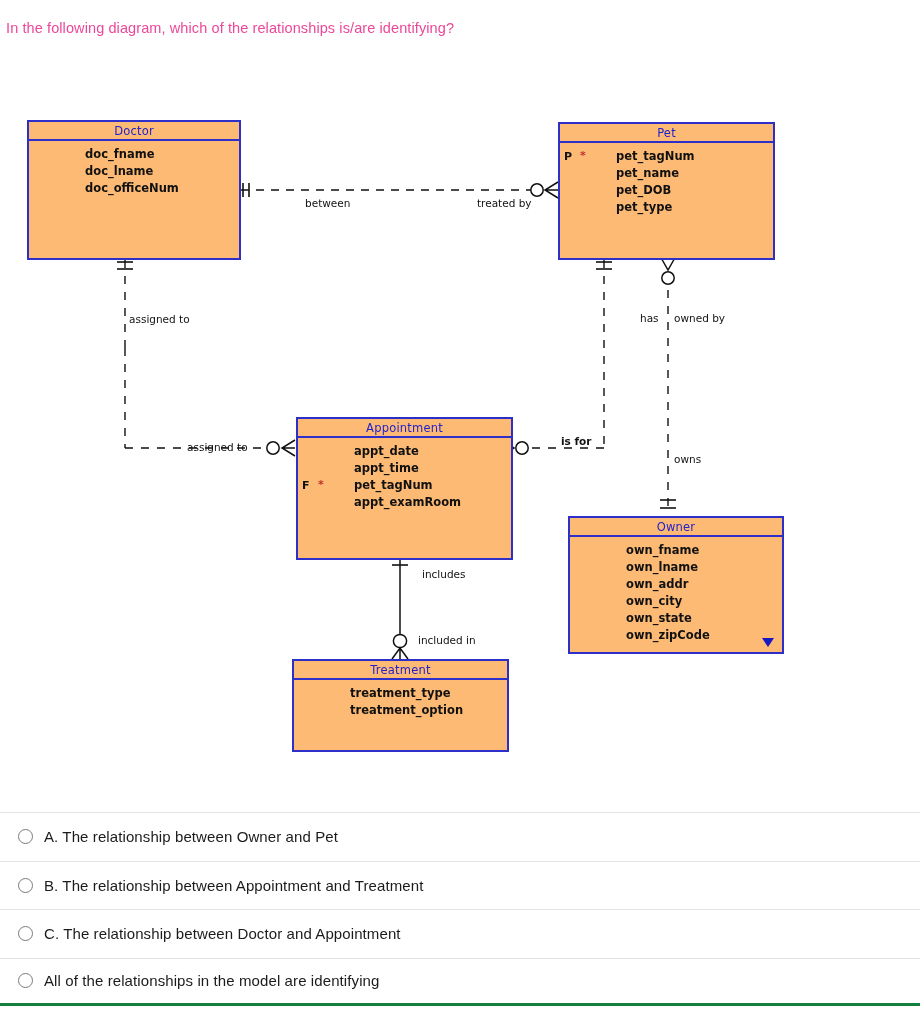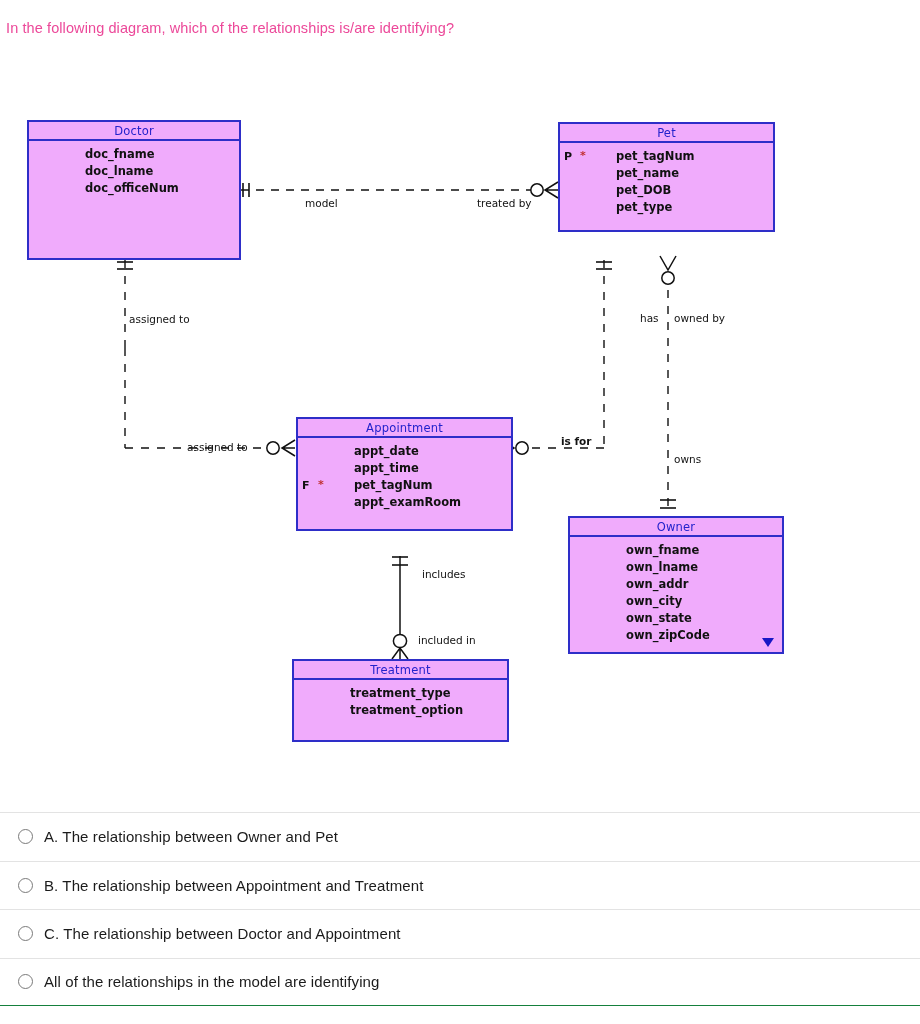--- a/index.html
+++ b/index.html
@@ -46,7 +46,7 @@
   
   .entity {
     position: absolute;
-    background: #f0abfc;
+    background: #fdba74;
     border: 2px solid #2E2EC8;
     box-sizing: border-box;
     z-index: 5;

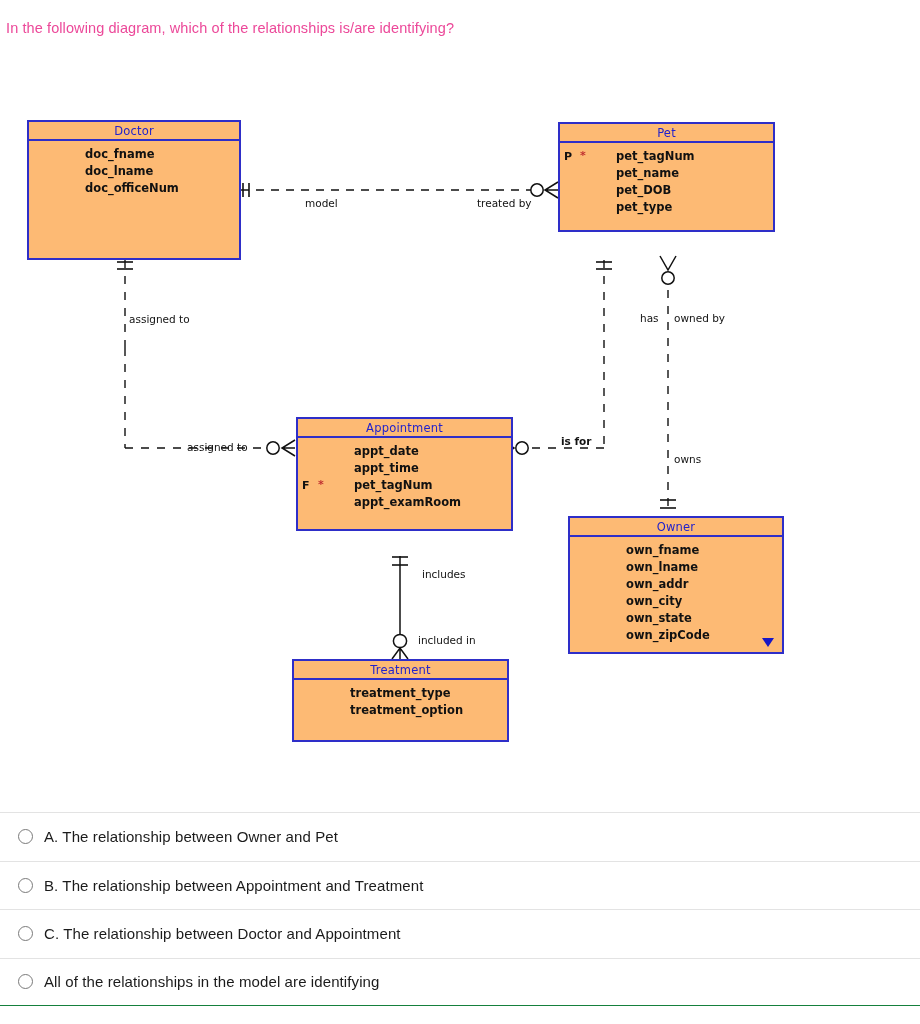--- a/index.html
+++ b/index.html
@@ -223,7 +223,7 @@
     </div>
   </div>
 
-  <div class="entity" style="left:558px; top:26px; width:217px; height:110px;">
+  <div class="entity" style="left:558px; top:26px; width:217px; height:138px;">
     <div class="entity-header">Pet</div>
     <div class="entity-body">
       <div class="attr-row">

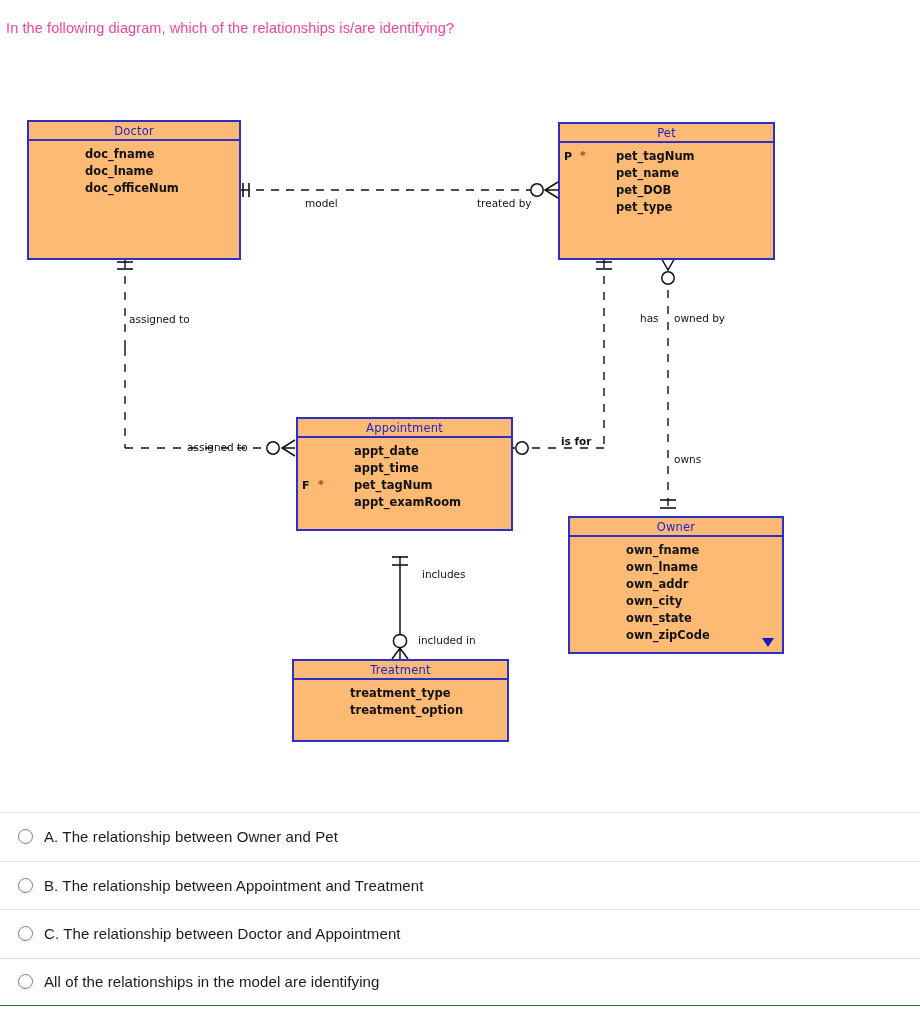--- a/index.html
+++ b/index.html
@@ -328,7 +328,7 @@
     </div>
   </div>
 
-  <div class="rel-label" style="left:305px; top:101px;">model</div>
+  <div class="rel-label" style="left:305px; top:101px;">between</div>
 
   <div class="rel-label" style="left:477px; top:101px;">treated by</div>
 

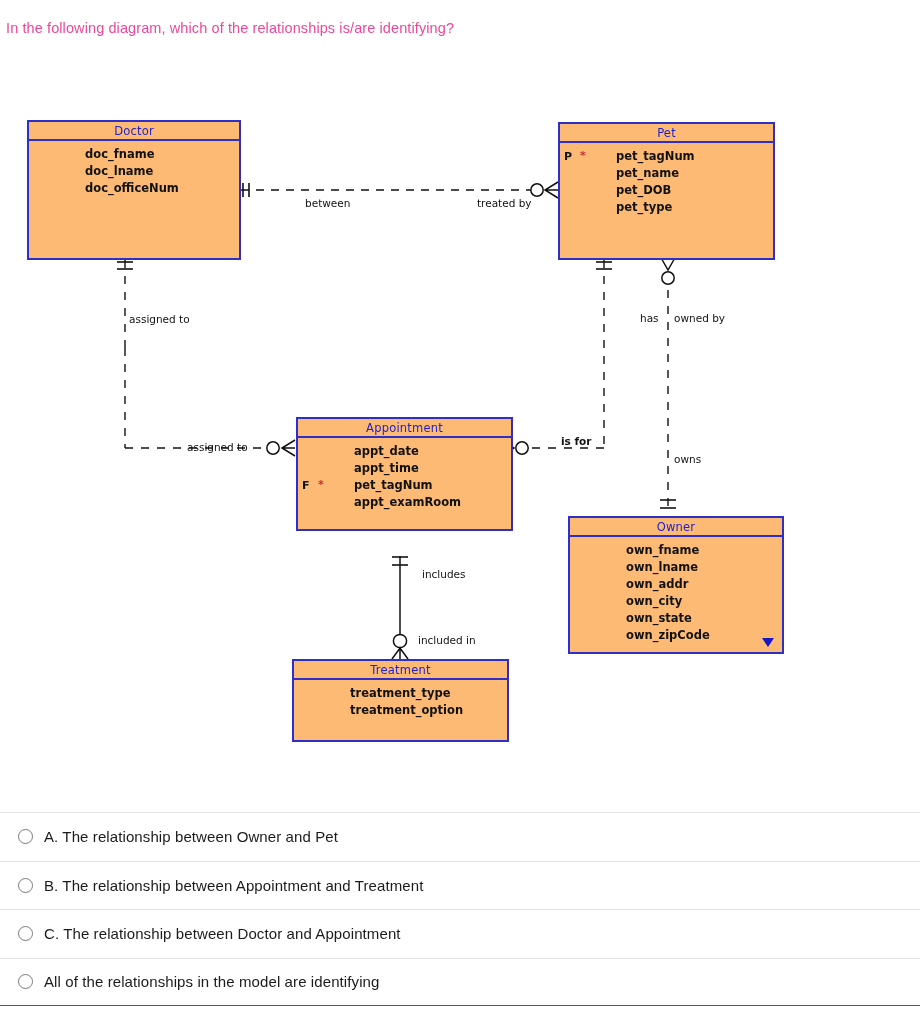--- a/index.html
+++ b/index.html
@@ -249,7 +249,7 @@
     </div>
   </div>
 
-  <div class="entity" style="left:296px; top:321px; width:217px; height:114px;">
+  <div class="entity" style="left:296px; top:321px; width:217px; height:143px;">
     <div class="entity-header">Appointment</div>
     <div class="entity-body">
       <div class="attr-row">

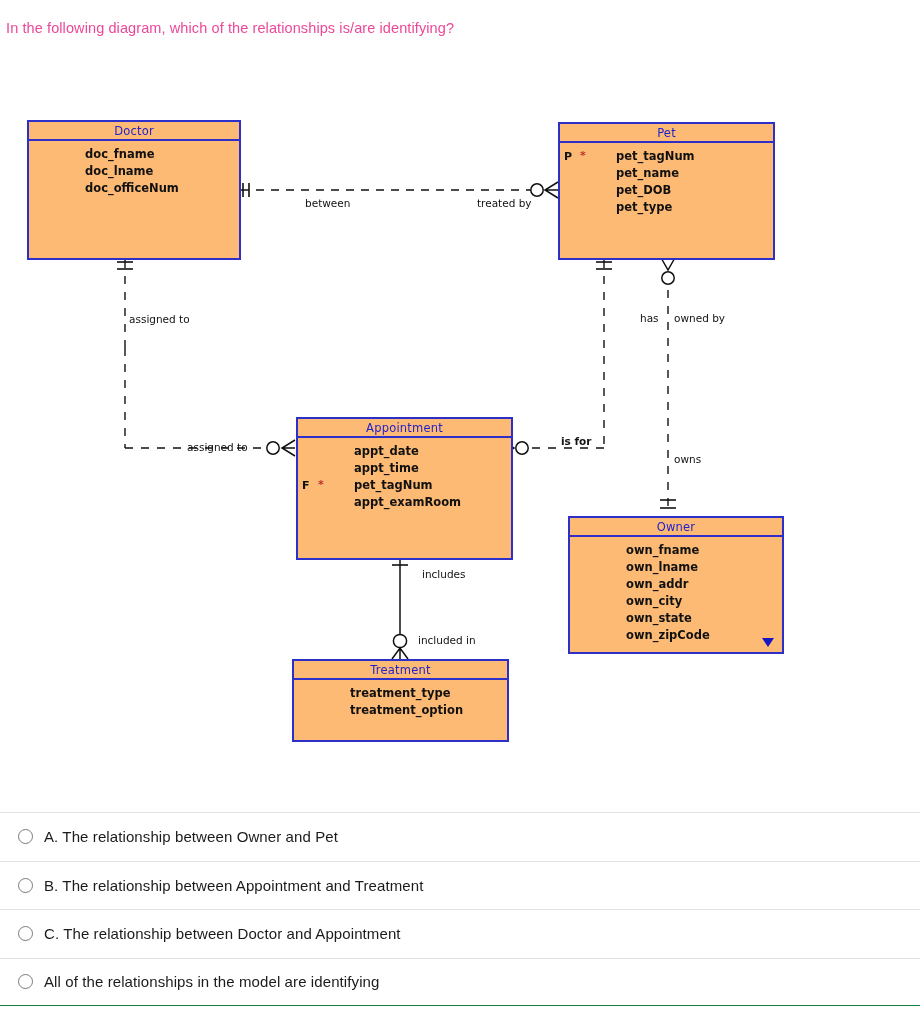--- a/index.html
+++ b/index.html
@@ -312,7 +312,7 @@
     <div class="scroll-caret"></div>
   </div>
 
-  <div class="entity" style="left:292px; top:563px; width:217px; height:83px;">
+  <div class="entity" style="left:292px; top:563px; width:217px; height:93px;">
     <div class="entity-header">Treatment</div>
     <div class="entity-body">
       <div class="attr-row">

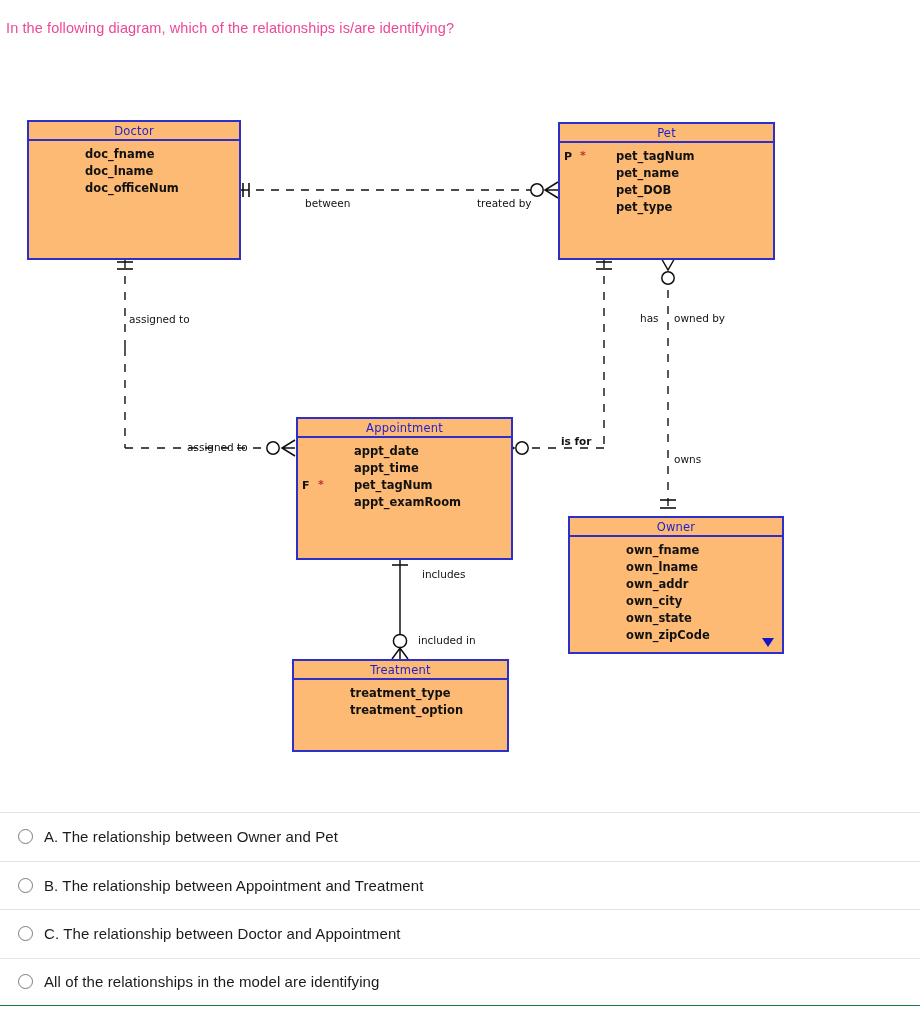--- a/index.html
+++ b/index.html
@@ -130,7 +130,7 @@
     box-sizing: border-box;
   }
   .answer-row:last-child {
-    border-bottom: 1px solid #15803d;
+    border-bottom: 3px solid #15803d;
   }
   .radio {
     width: 13px;

